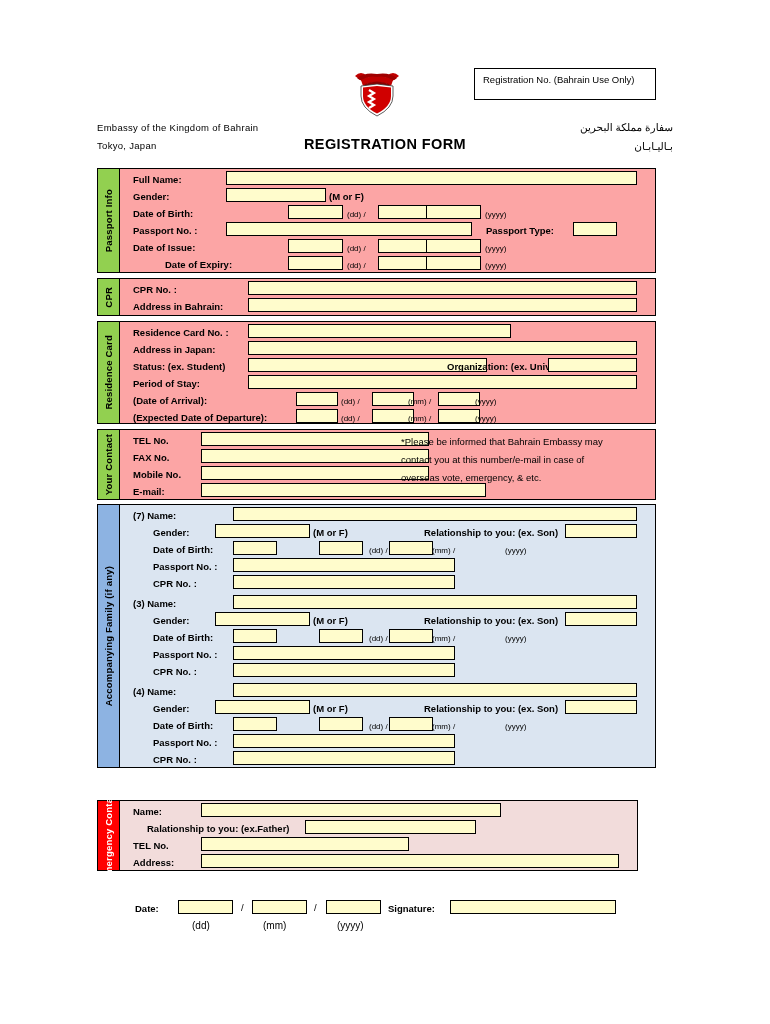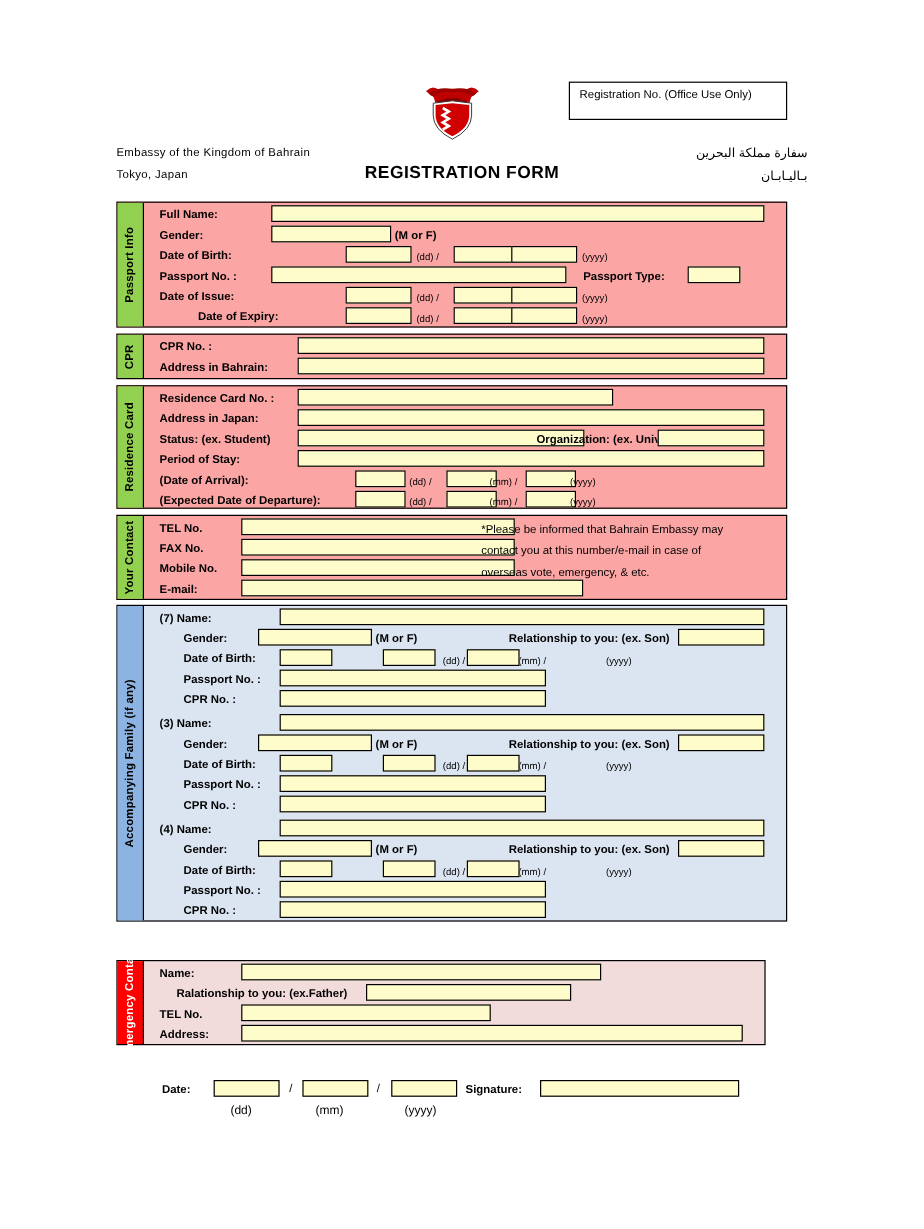--- a/index.html
+++ b/index.html
@@ -112,7 +112,7 @@
 <div class="page">
 
   <div class="reg-no-box">
-    <span>Registration No. (Office Use Only)</span>
+    <span>Registration No. (Bahrain Use Only)</span>
   </div>
 
   <div class="crest">

